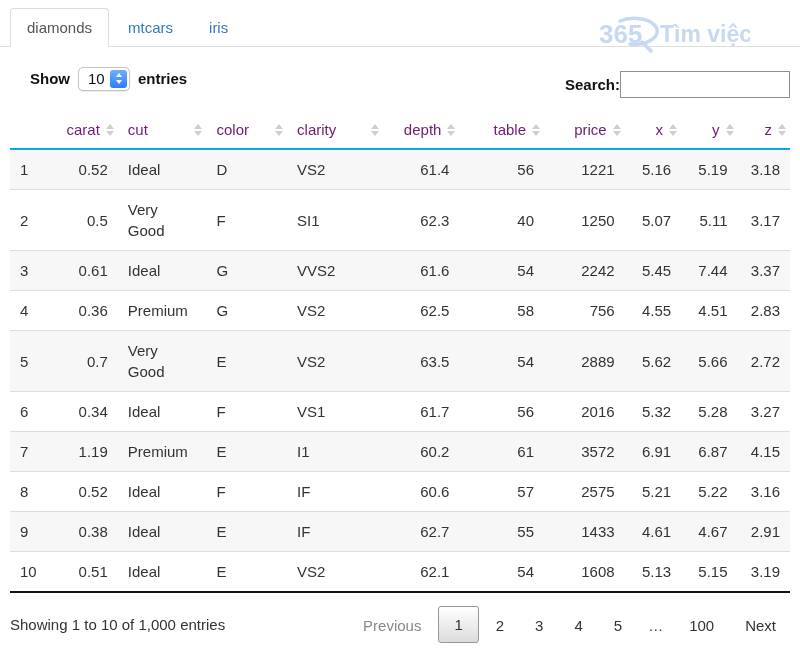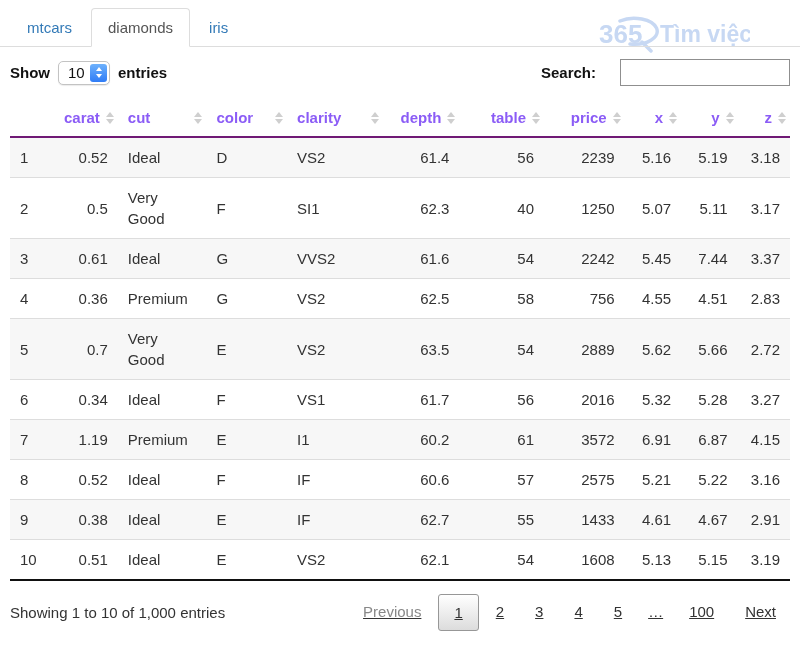--- a/index.html
+++ b/index.html
@@ -104,8 +104,8 @@
 </div>
 
 <ul class="nav-tabs" id="tabbar">
+    <li class="tab active">diamonds</li>
     <li class="tab">mtcars</li>
-    <li class="tab active">diamonds</li>
     <li class="tab">iris</li>
   </ul>
 

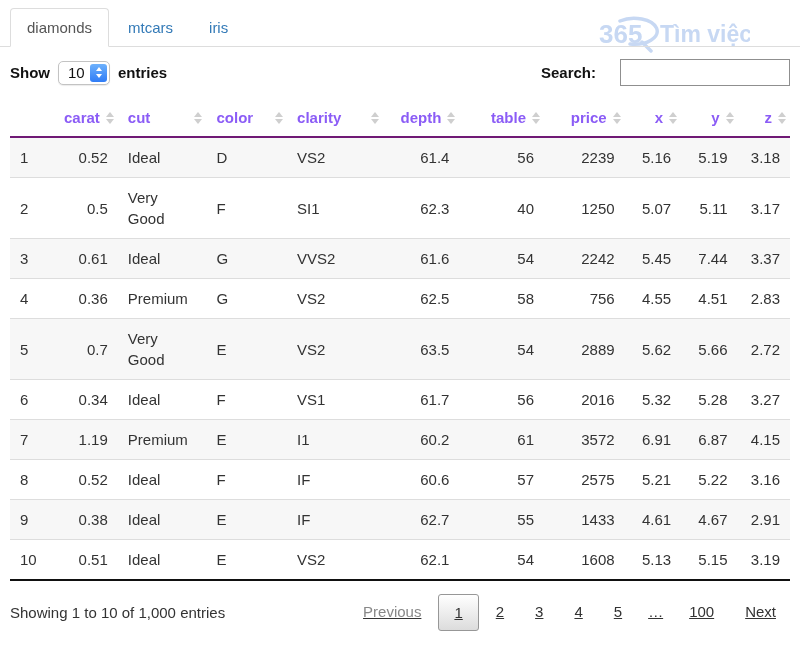--- a/index.html
+++ b/index.html
@@ -28,7 +28,7 @@
     display:flex; justify-content:space-between; align-items:center;
     margin:12px 10px 13px 10px; font-weight:bold; color:#111;
   }
-  .length-control { display:flex; align-items:center; gap:8px; }
+  .length-control { display:flex; align-items:center; gap:8px;margin-left:20px; }
   .mock-select {
     display:inline-flex; align-items:center; justify-content:space-between;
     width:52px; height:24px; padding:1px 2px 1px 9px; font-weight:normal;

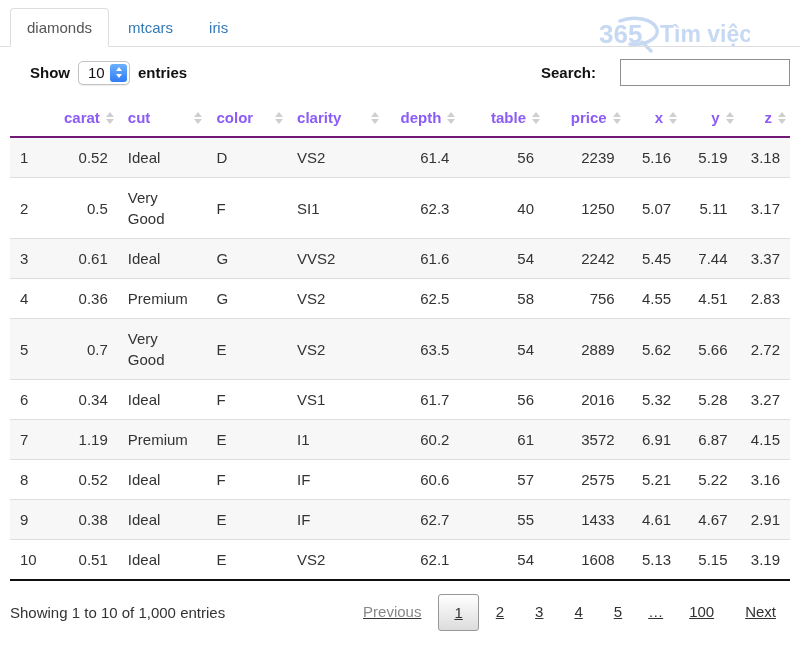--- a/index.html
+++ b/index.html
@@ -42,7 +42,7 @@
   }
   .chev-up   { width:0; height:0; border-left:3px solid transparent; border-right:3px solid transparent; border-bottom:4px solid #fff; margin-bottom:3px; }
   .chev-down { width:0; height:0; border-left:3px solid transparent; border-right:3px solid transparent; border-top:4px solid #fff; }
-  .search-control { display:flex; align-items:center; gap:24px; }
+  .search-control { display:flex; align-items:center; gap:0;margin-top:12px; }
   .search-control input {
     width:170px; height:27px; border:1px solid #8f8f8f; padding:2px 6px;
     font-family:"Liberation Sans", sans-serif; font-size:15px;

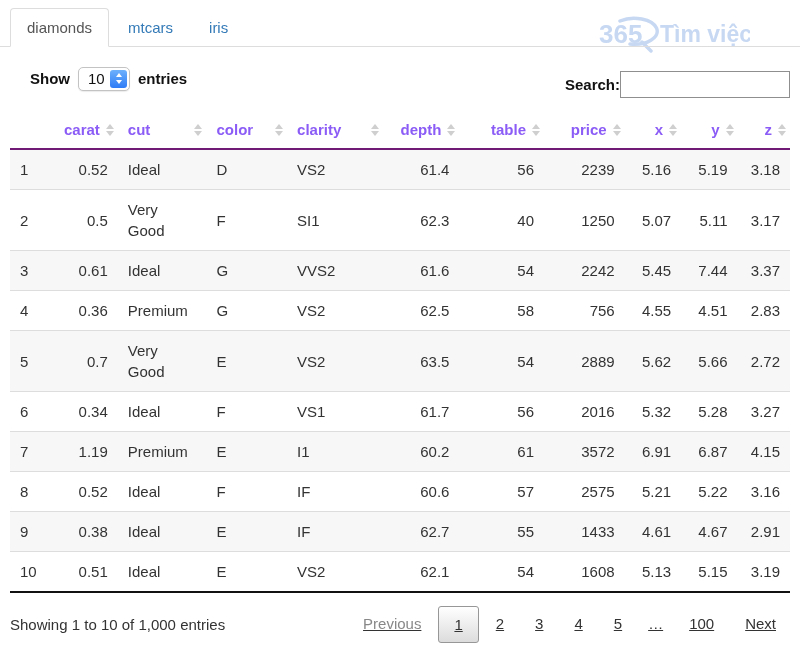--- a/index.html
+++ b/index.html
@@ -53,8 +53,8 @@
     border-bottom:2px solid #111; font-size:15px;
   }
   table.data thead th {
-    font-weight:bold; color:#8b5cf6; padding:8px 18px 8px 10px;
-    border-bottom:2px solid #701a75; position:relative; cursor:pointer; line-height:21px;
+    font-weight:normal; color:#701a75; padding:8px 18px 8px 10px;
+    border-bottom:2px solid #0ea5e9; position:relative; cursor:pointer; line-height:21px;
   }
   table.data th.al-r, table.data td.al-r { text-align:right; }
   table.data th.al-l, table.data td.al-l { text-align:left; }

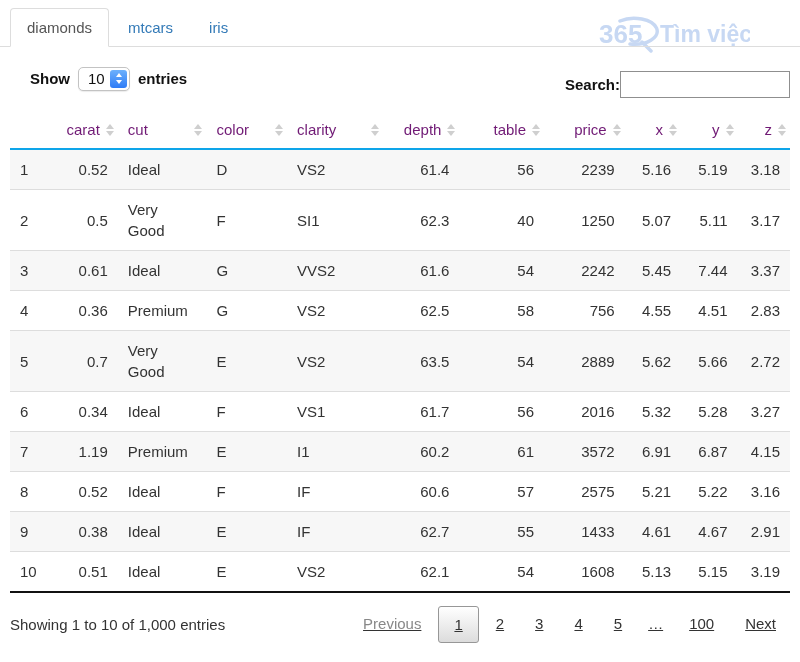--- a/index.html
+++ b/index.html
@@ -195,7 +195,7 @@
         <td class="al-l">VS2</td>
         <td class="al-r">61.4</td>
         <td class="al-r">56</td>
-        <td class="al-r">2239</td>
+        <td class="al-r">1221</td>
         <td class="al-r">5.16</td>
         <td class="al-r">5.19</td>
         <td class="al-r">3.18</td>

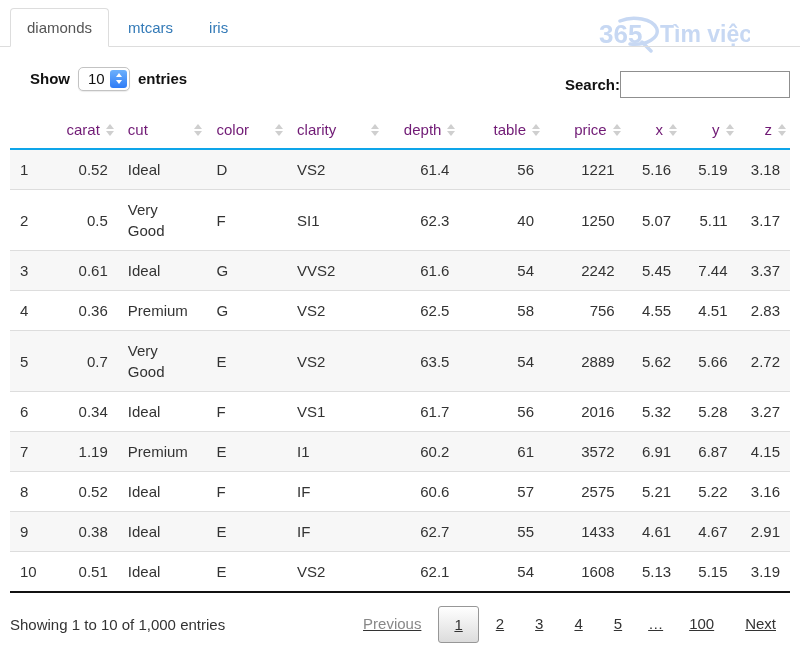--- a/index.html
+++ b/index.html
@@ -77,7 +77,7 @@
     gap:8px;
   }
   .info { color:#333; }
-  .paginate { display:flex; align-items:flex-start;text-decoration:underline; }
+  .paginate { display:flex; align-items:flex-end; }
   .pbtn {
     padding:8px 13px; margin-left:3px; color:#333; cursor:pointer;
     border:1px solid transparent; border-radius:3px; text-align:center;

